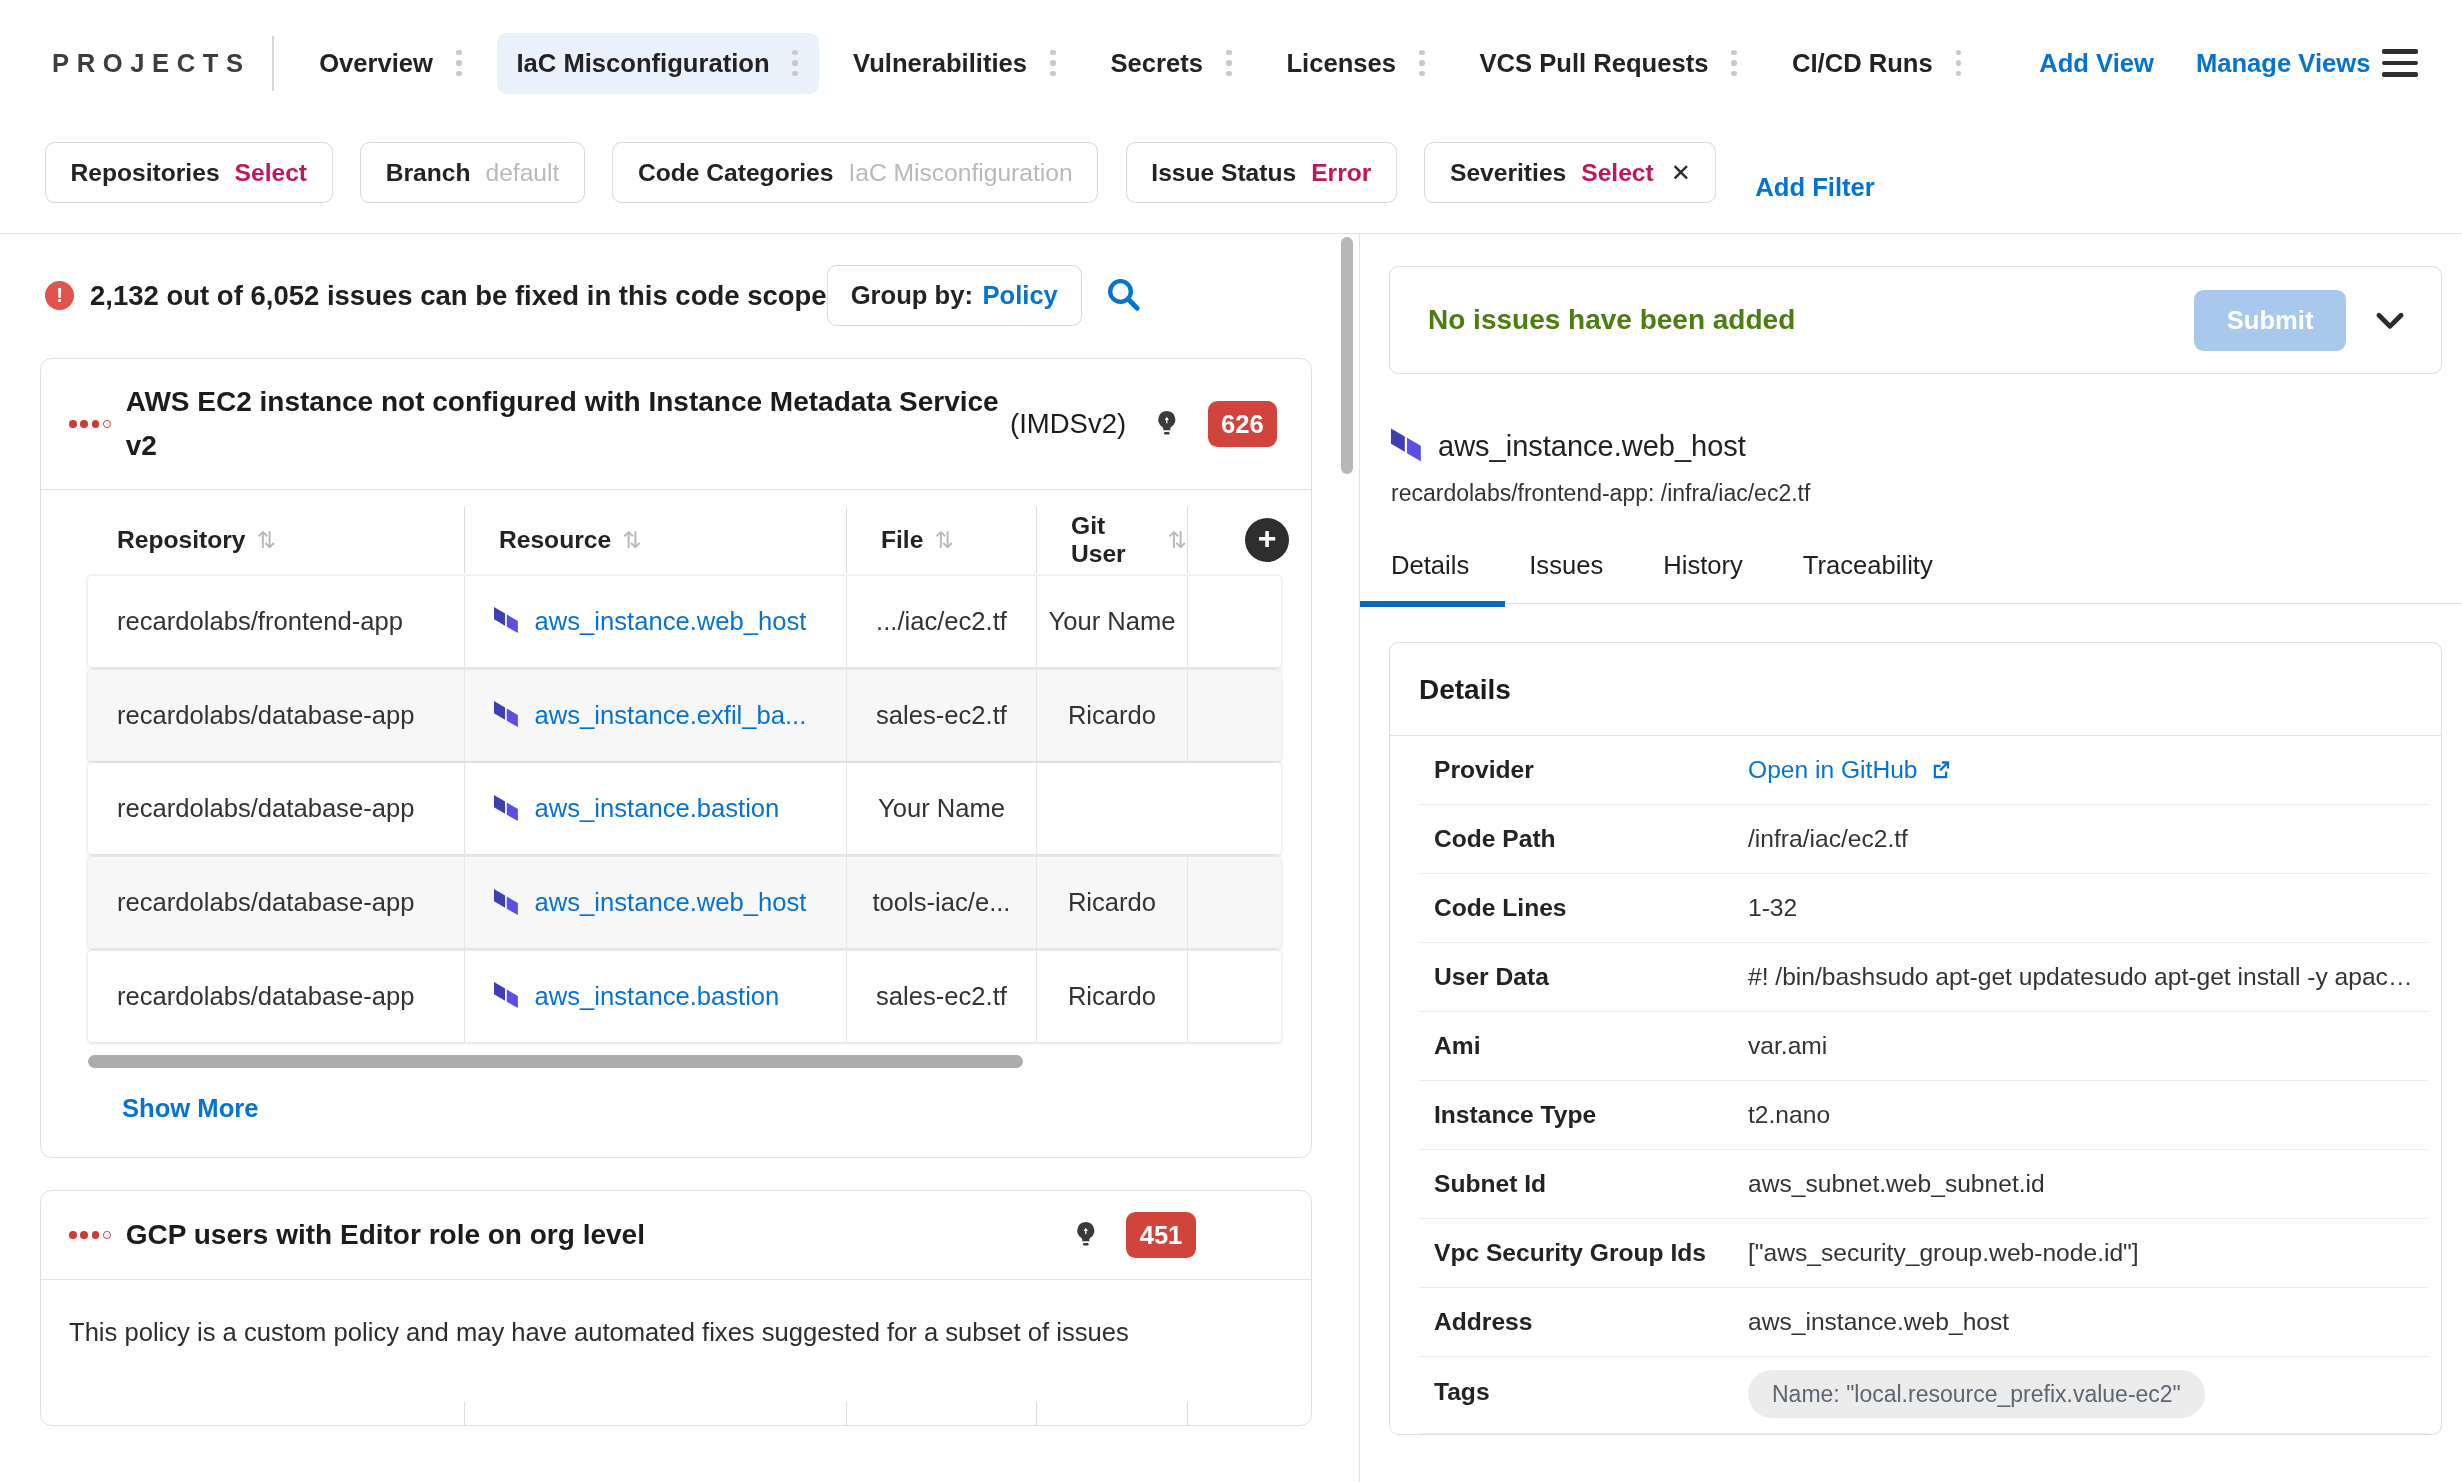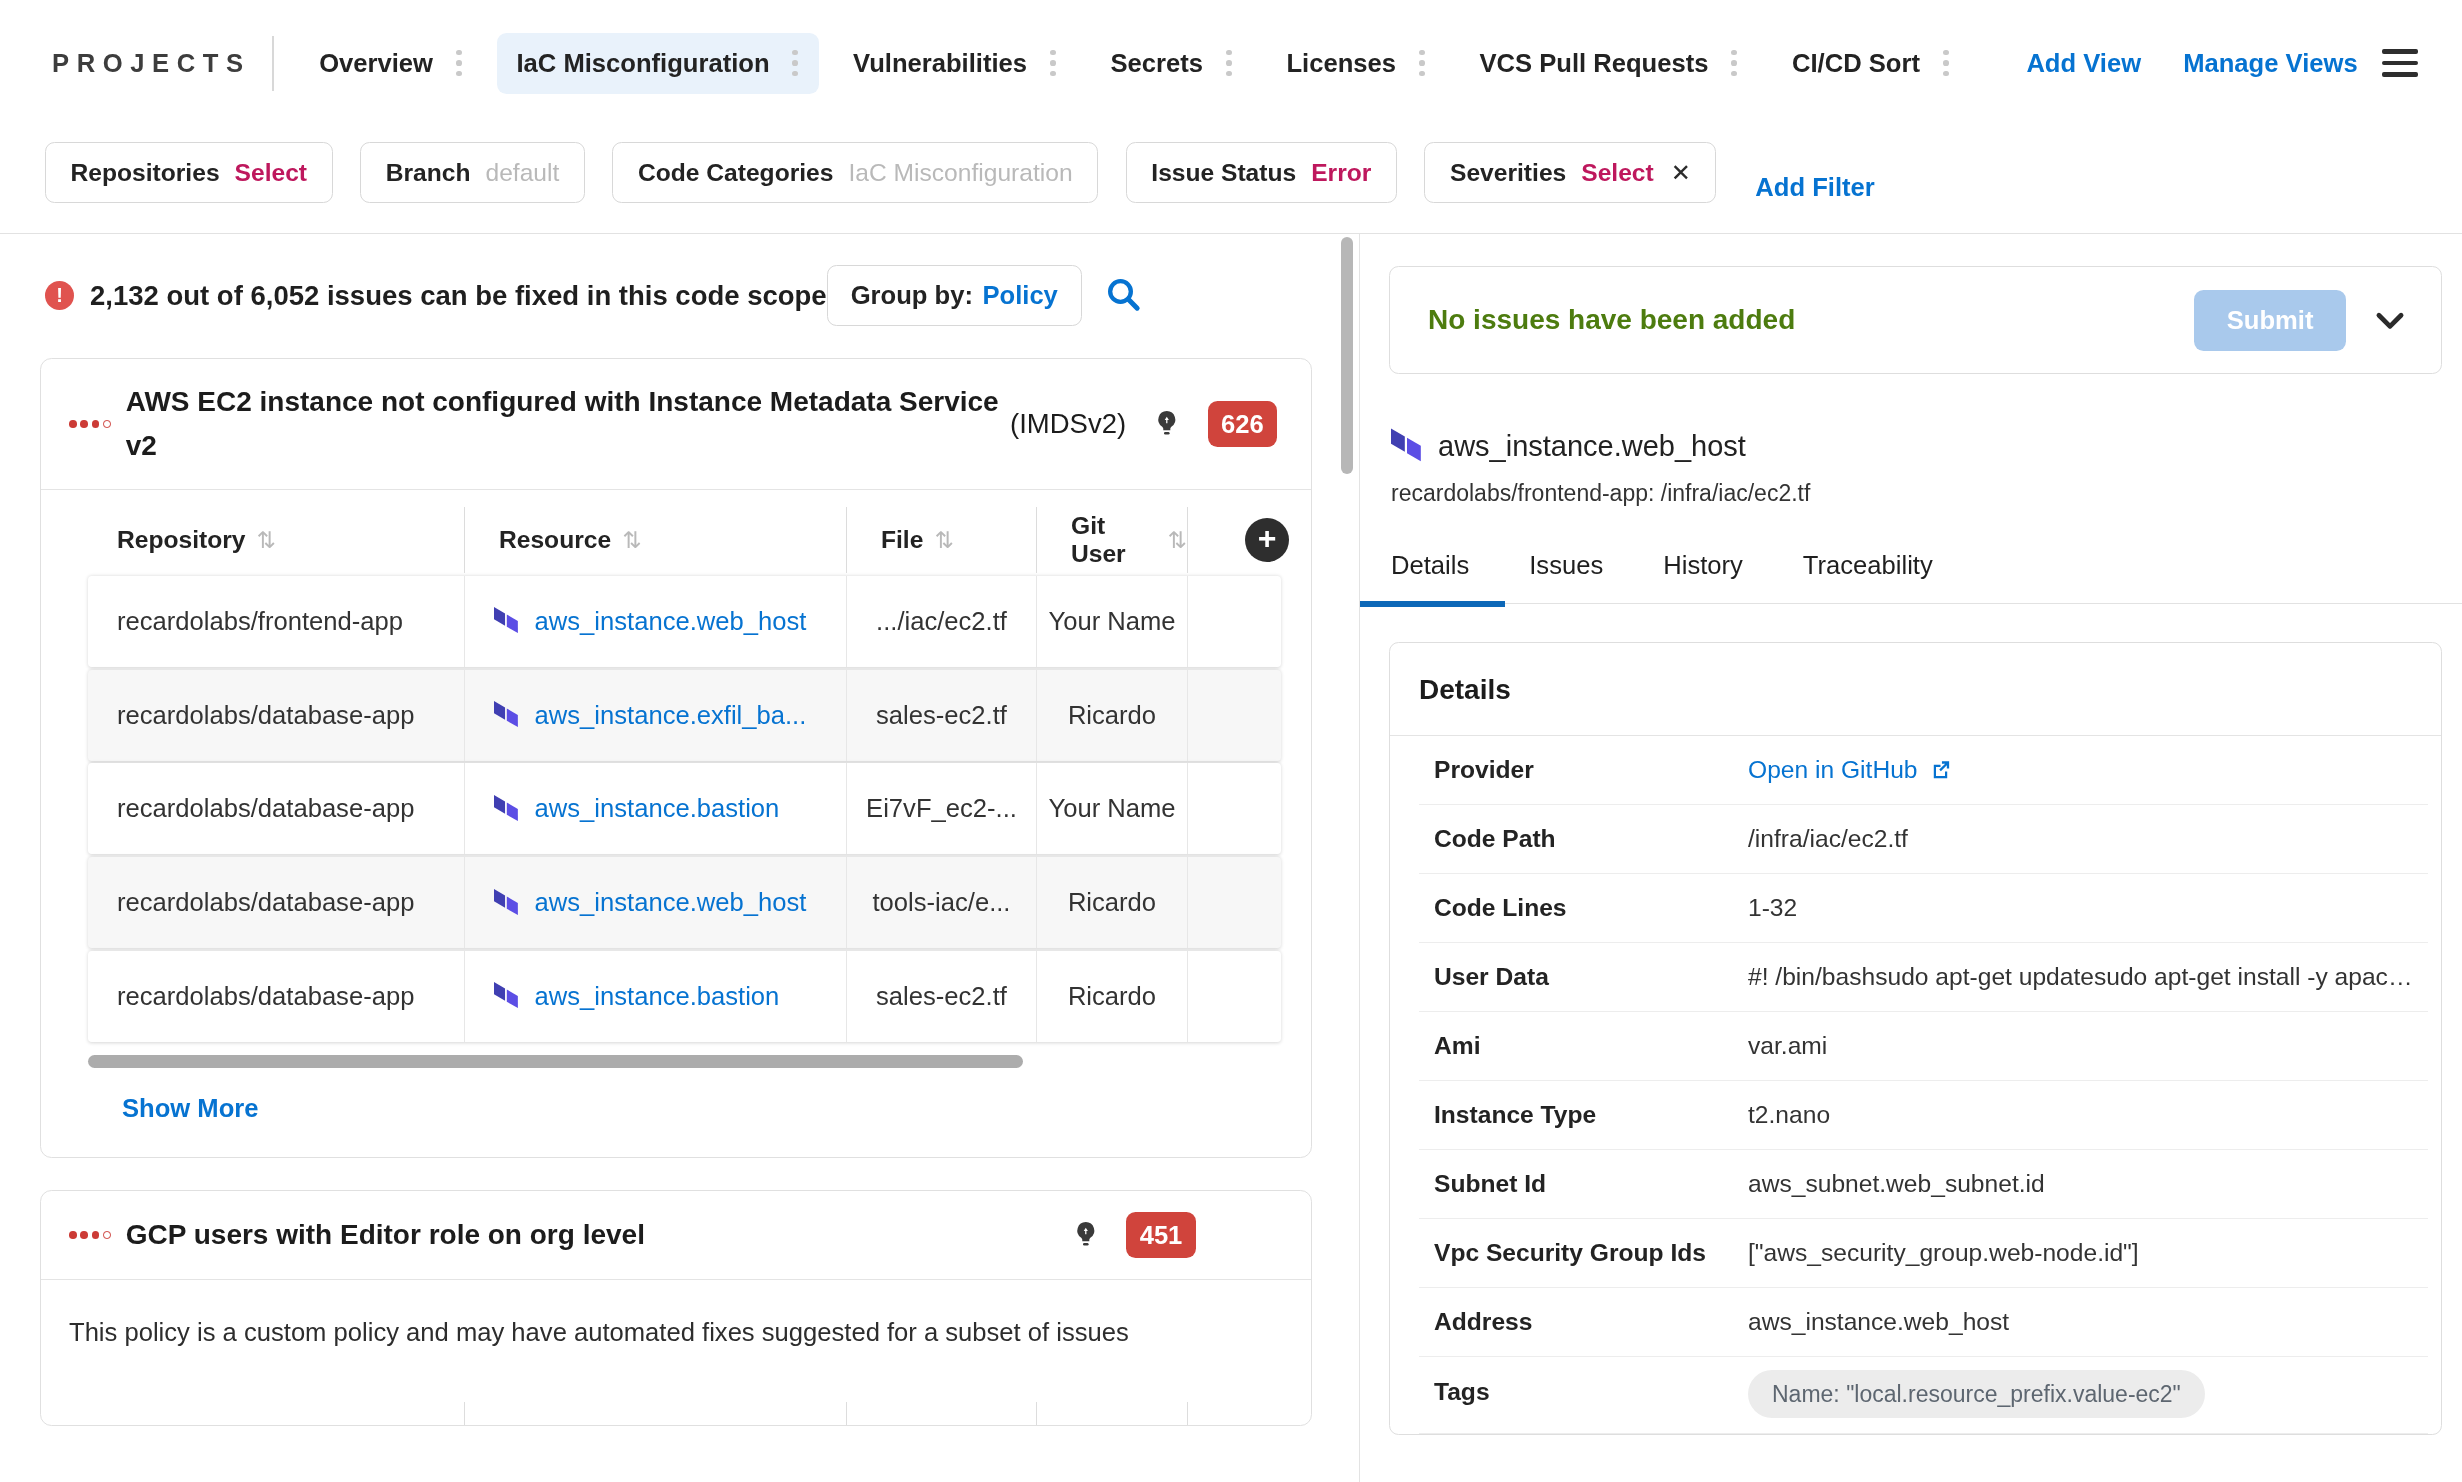--- a/index.html
+++ b/index.html
@@ -171,7 +171,7 @@
         </span>
       </div>
       <div class="nav-item">
-        <span class="nav-label">CI/CD Sort</span>
+        <span class="nav-label">CI/CD Runs</span>
         <span class="kebab">
           <i></i>
           <i></i>

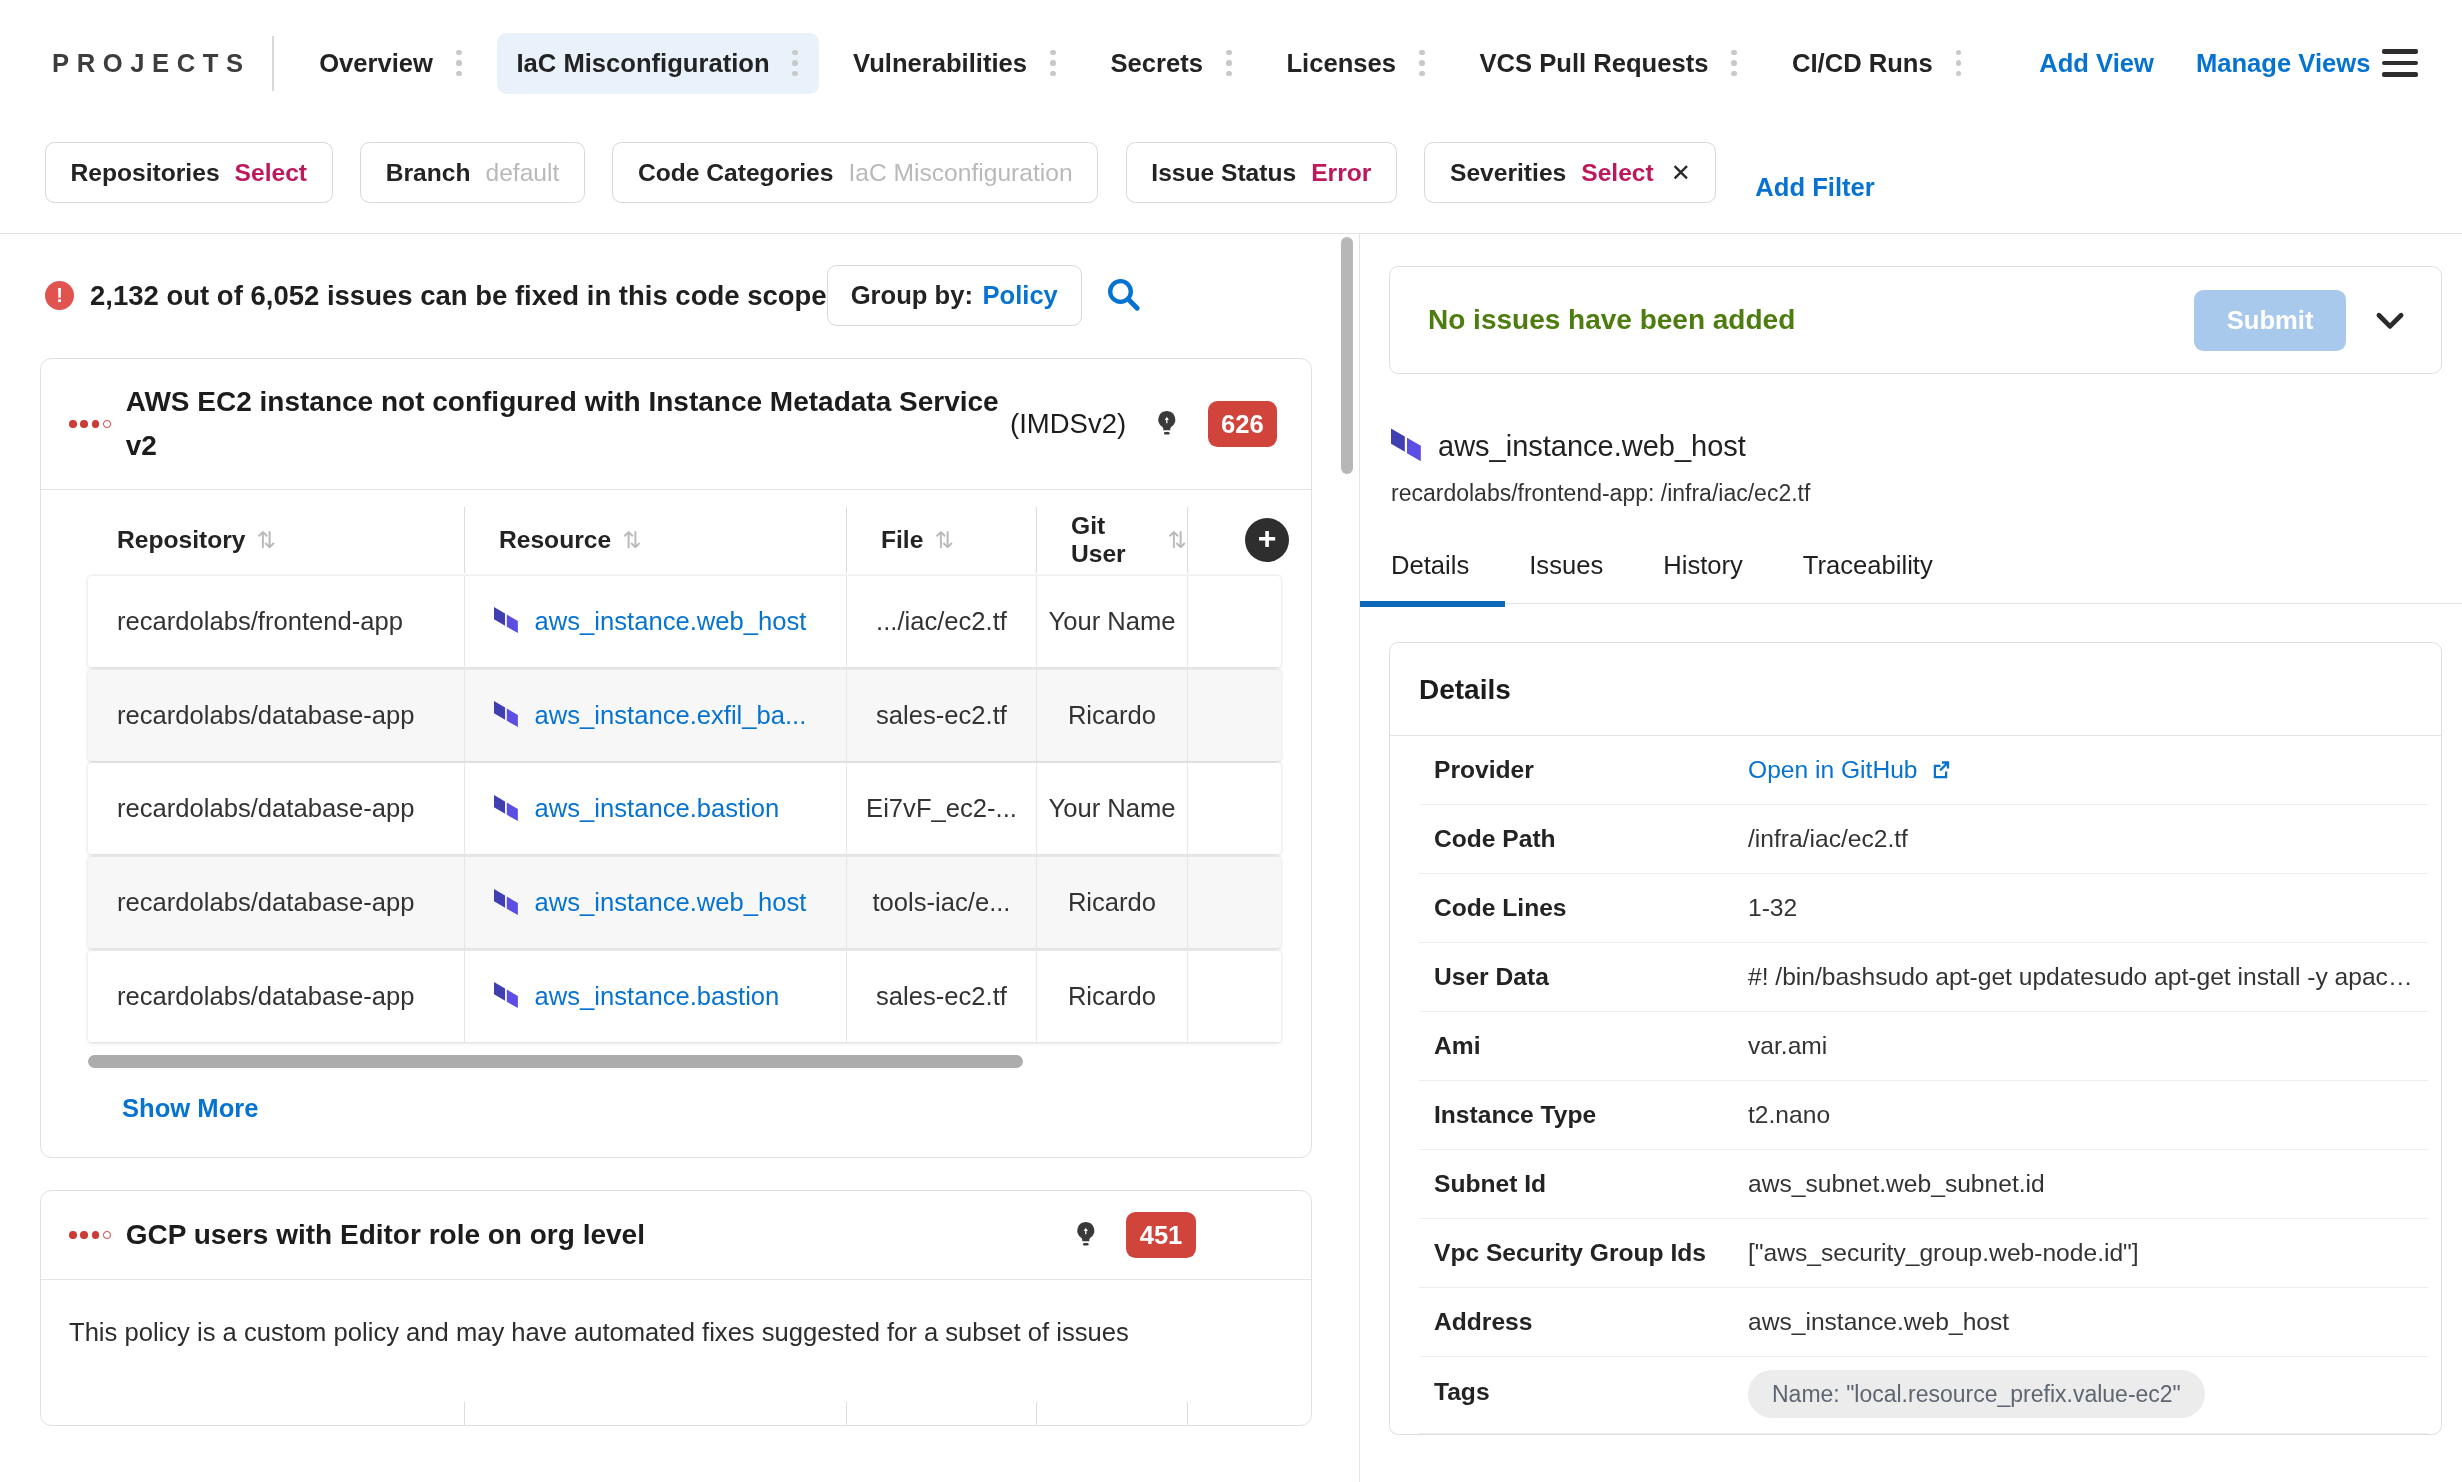--- a/index.html
+++ b/index.html
@@ -320,7 +320,6 @@
                 </span>
                 <a class="res-link">aws_instance.bastion</a>
               </div>
-              <div class="cell-center">Ei7vF_ec2-...</div>
               <div class="cell-center">Your Name</div>
               <div></div>
             </div>

